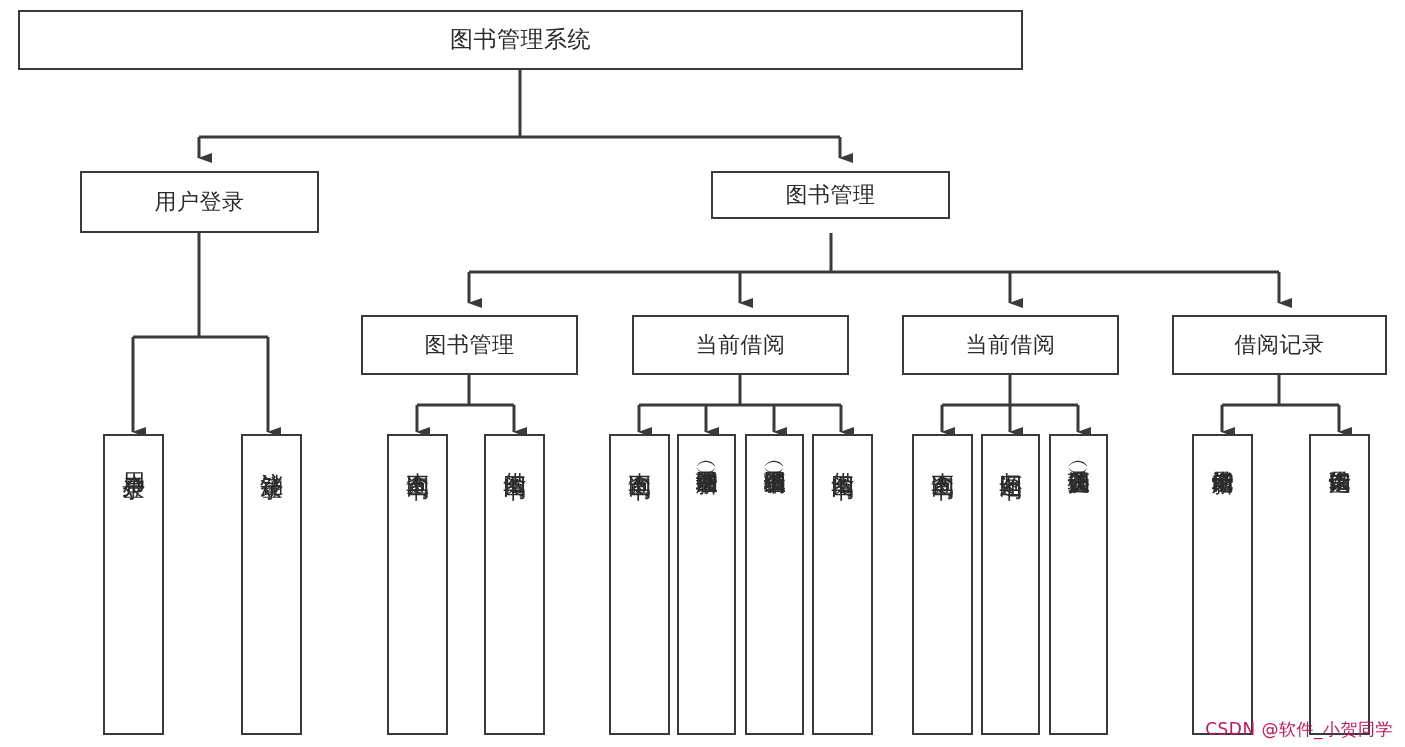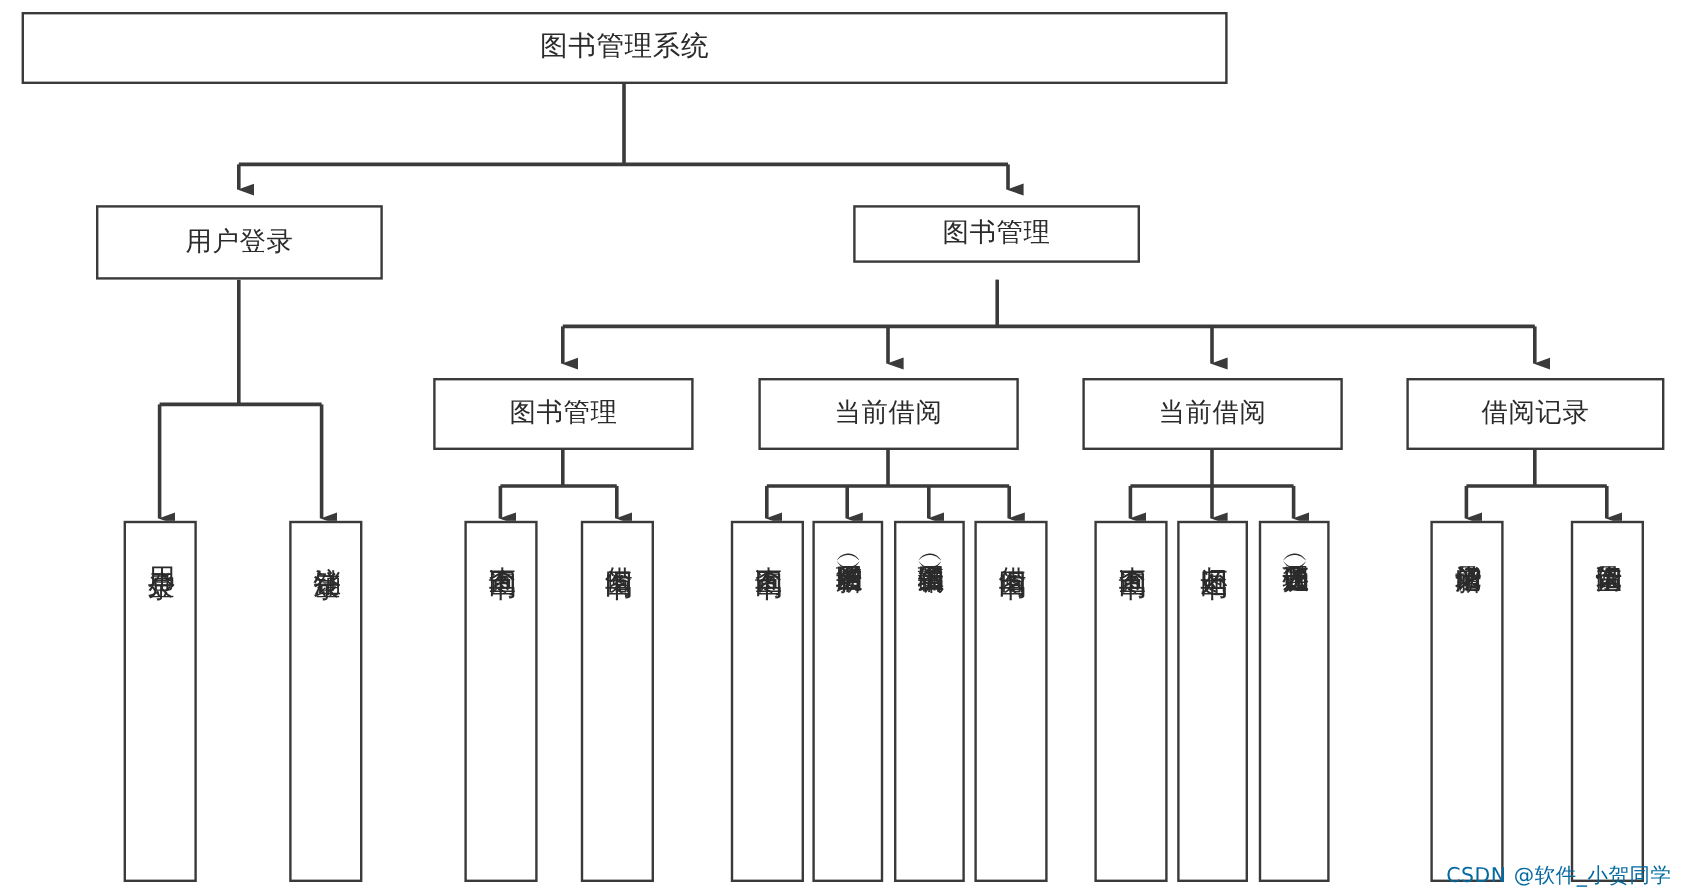--- a/index.html
+++ b/index.html
@@ -74,7 +74,7 @@
     right: 12px;
     bottom: 6px;
     font-size: 17px;
-    color: #0369a1;
+    color: #be185d;
     letter-spacing: 0.5px;
     z-index: 5;
     white-space: nowrap;

